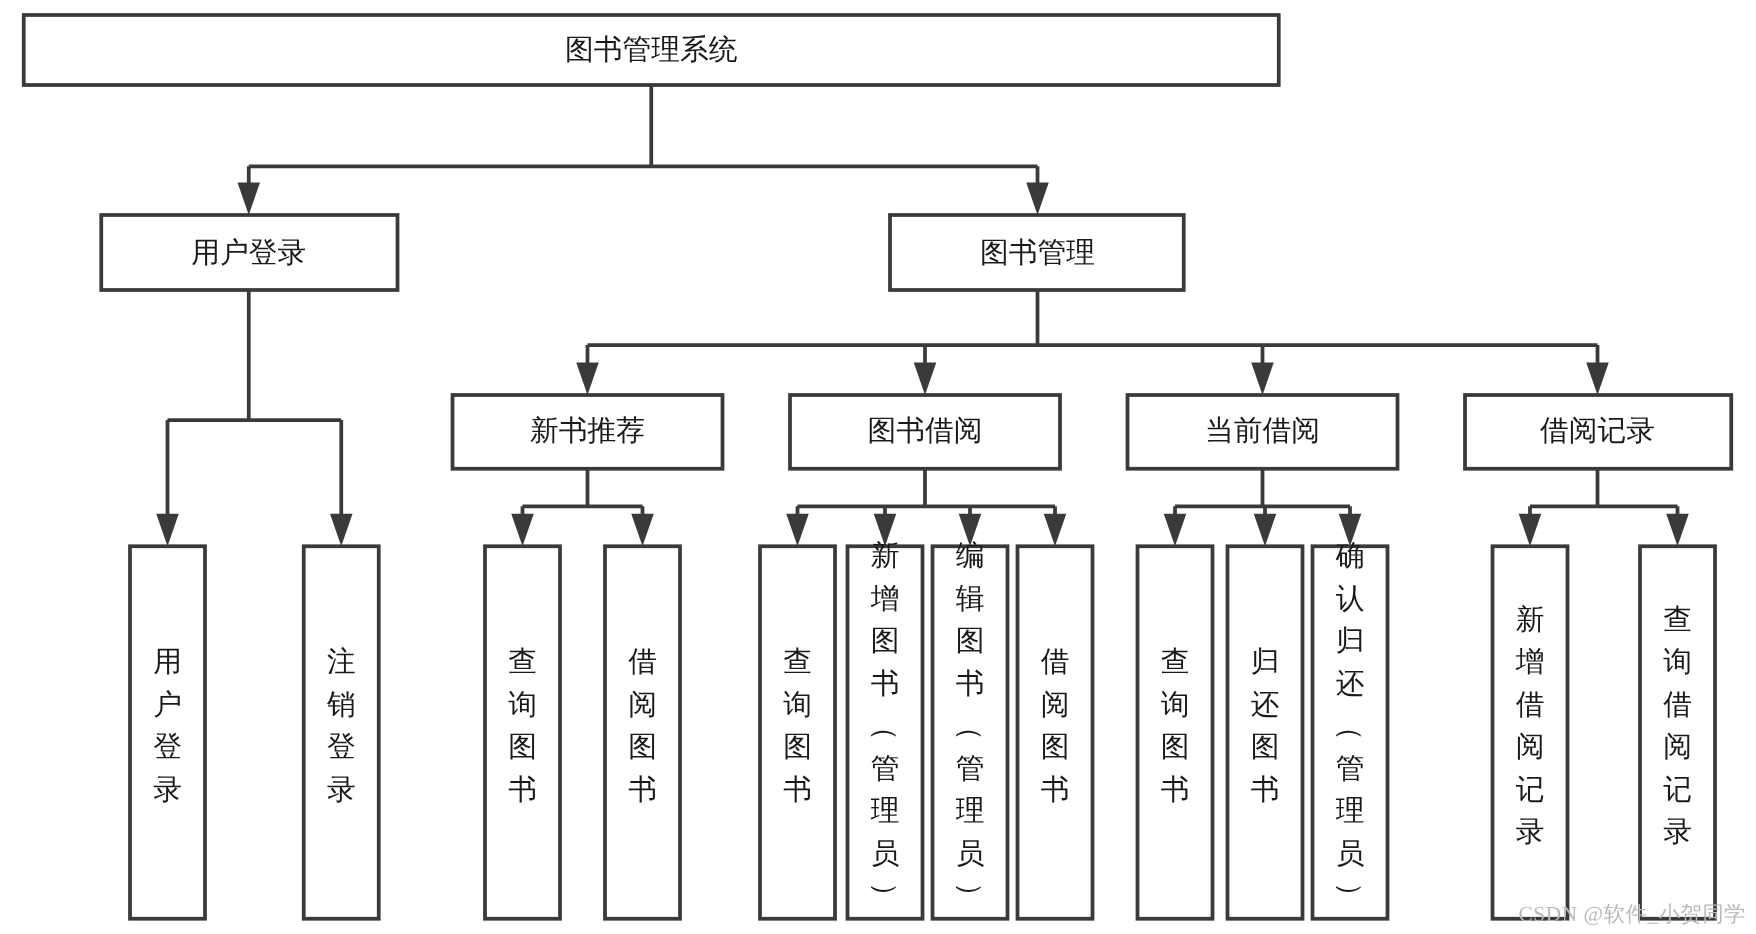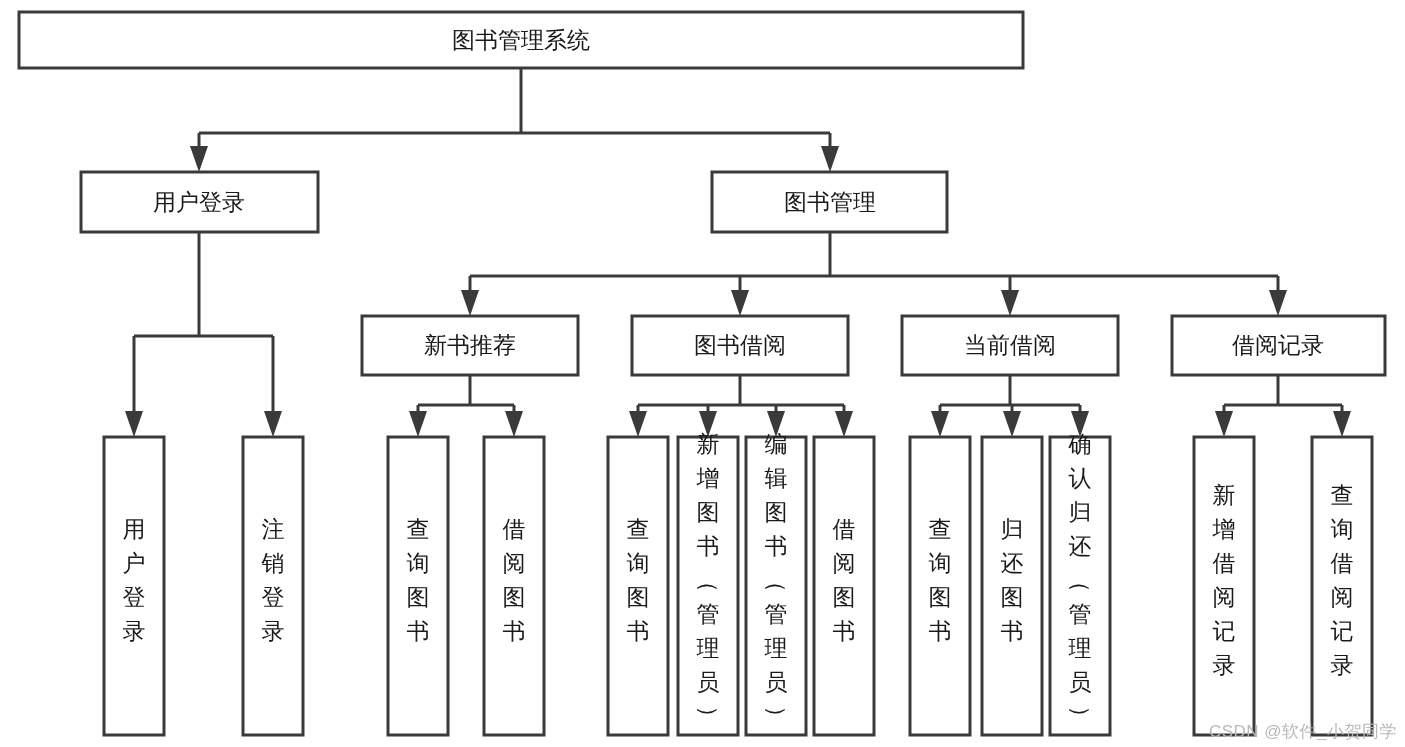--- a/index.html
+++ b/index.html
@@ -54,7 +54,7 @@
     position: absolute;
     right: 8px;
     bottom: 4px;
-    font-family: Liberation Sans, sans-serif;
+    font-family: Liberation Serif, serif;
     font-size: 17px;
     color: #b9b9b9;
     letter-spacing: 0.5px;

